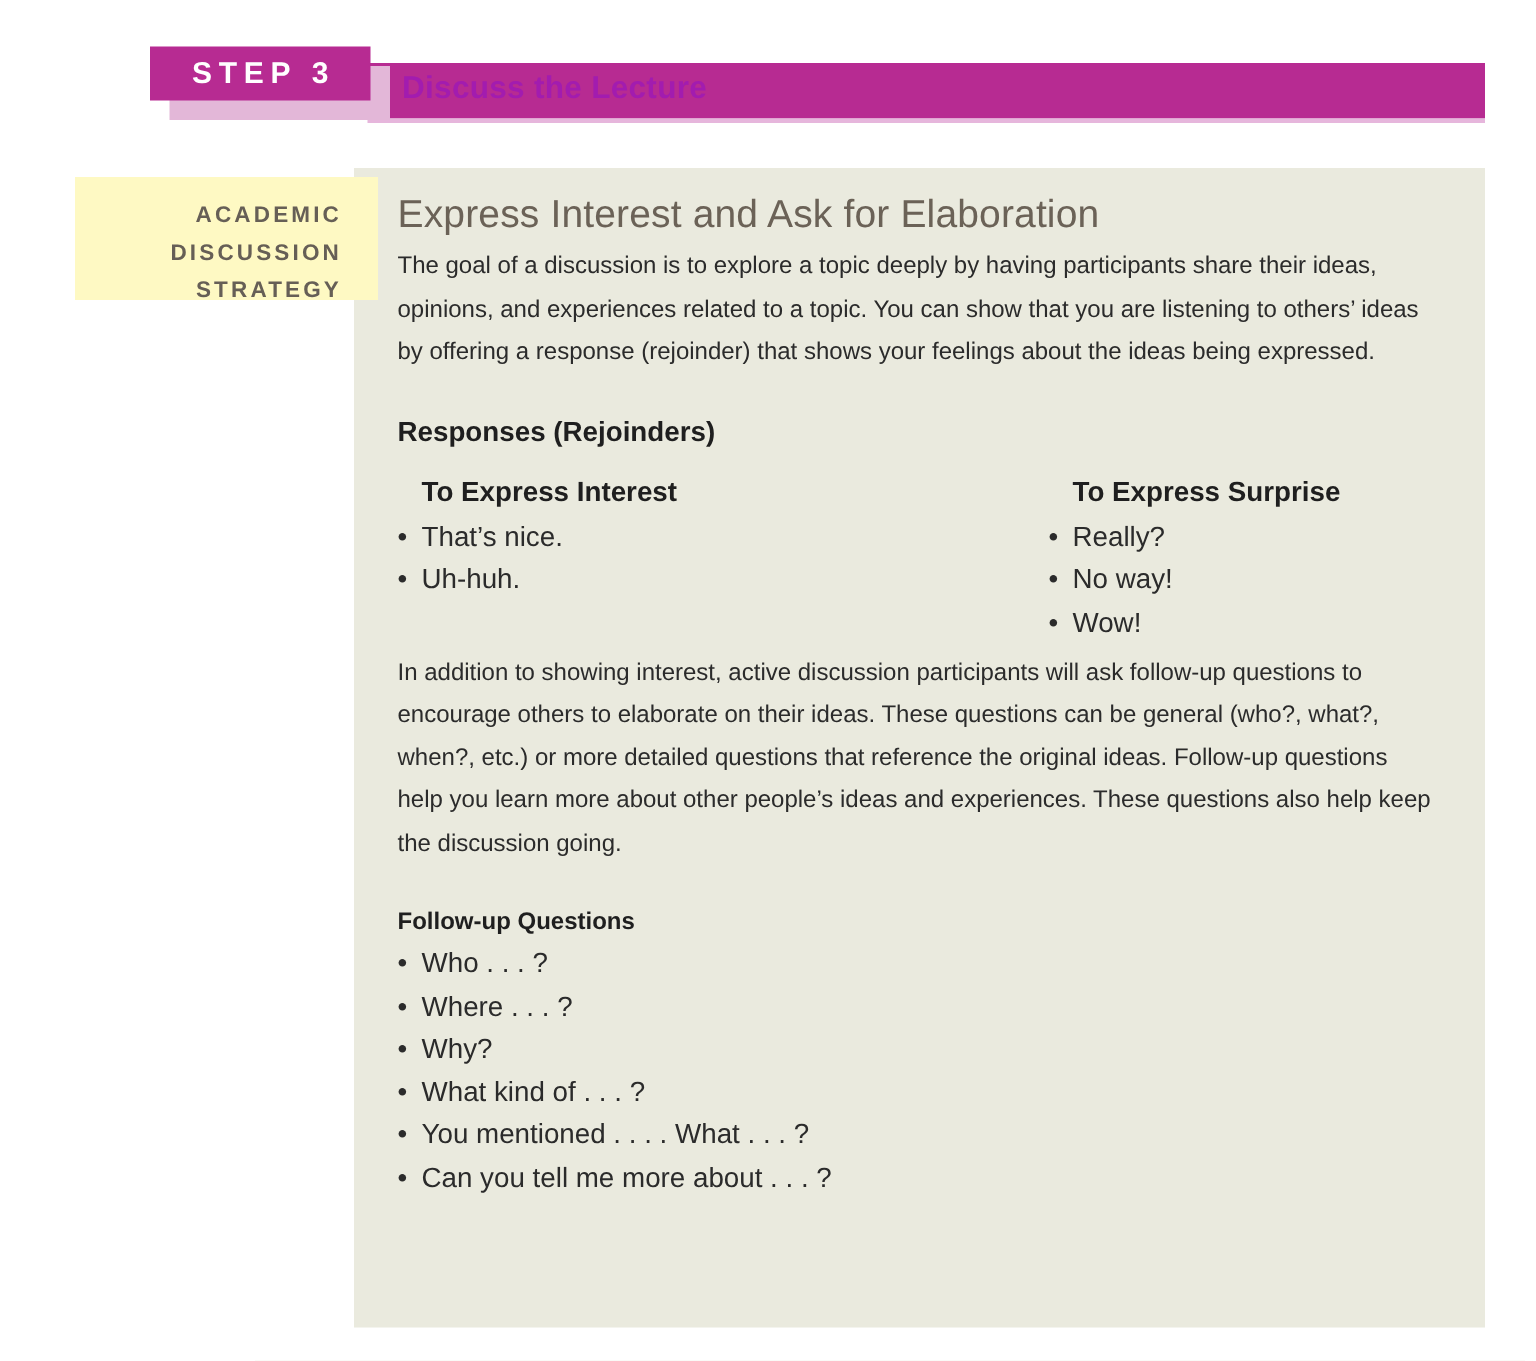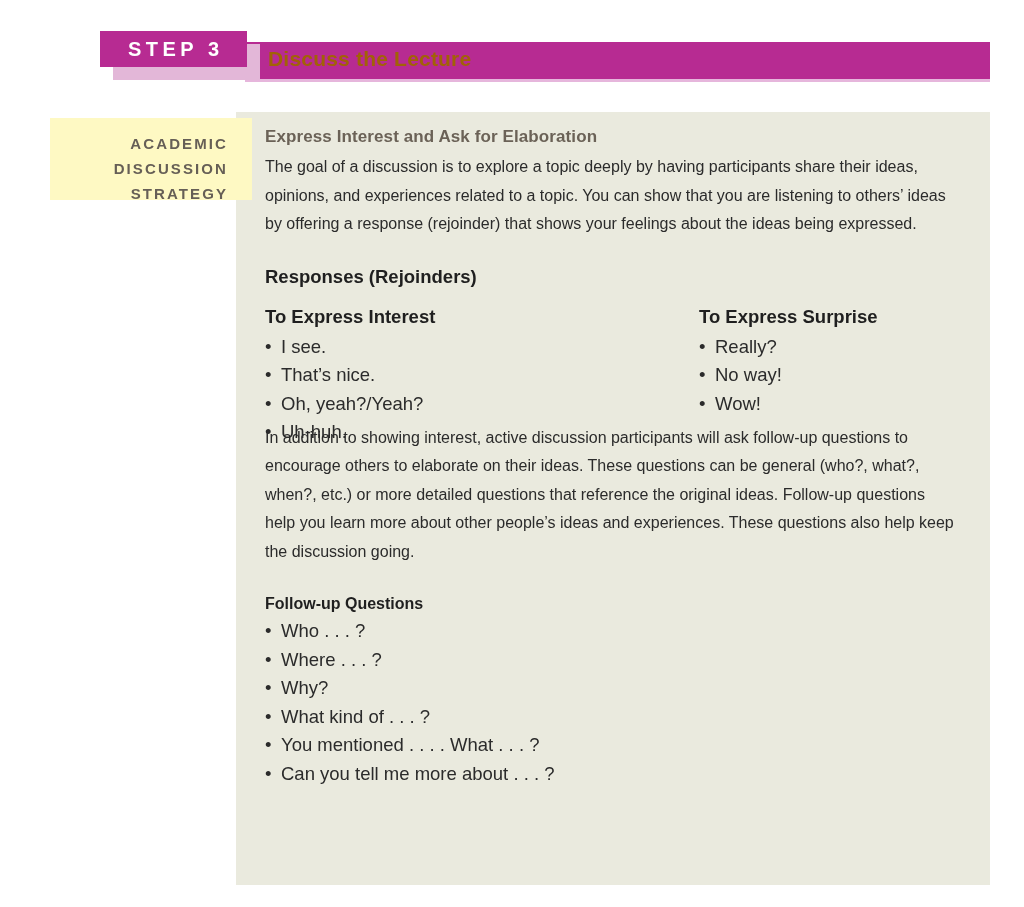--- a/index.html
+++ b/index.html
@@ -45,7 +45,7 @@
     top: 47px;
     font-size: 21px;
     font-weight: bold;
-    color: #a16207;
+    color: #a21caf;
     letter-spacing: 0.2px;
     white-space: nowrap;
   }

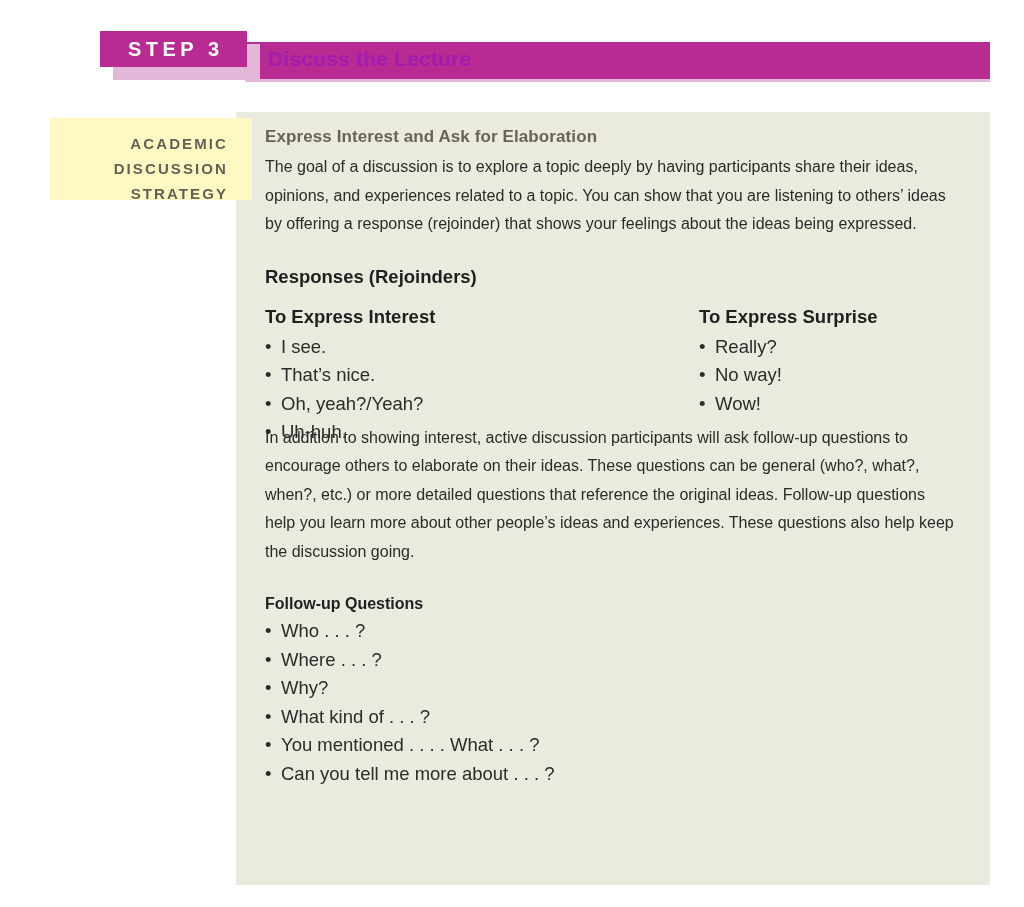--- a/index.html
+++ b/index.html
@@ -119,8 +119,8 @@
     color: #2e2e2e;
   }
   .h-strategy {
-    font-size: 17px;
-    font-weight: bold;
+    font-size: 26px;
+    font-weight: normal;
     color: #6b6257;
     margin: 0 0 6px 0;
     letter-spacing: 0.1px;

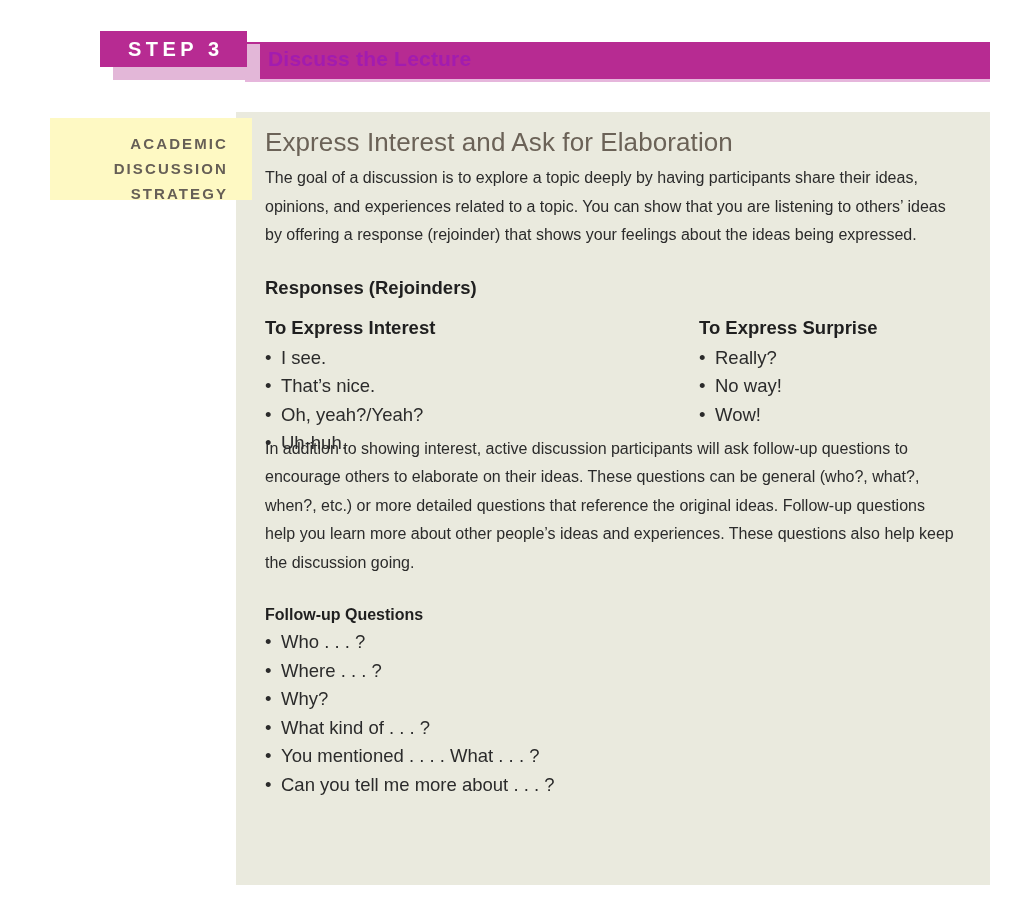--- a/index.html
+++ b/index.html
@@ -159,7 +159,7 @@
     font-size: 18.5px;
     font-weight: bold;
     color: #1f1f1f;
-    margin: 0 0 5px 0;
+    margin: 0 0 5px 16px;
   }
   ul.bullets {
     list-style: none;

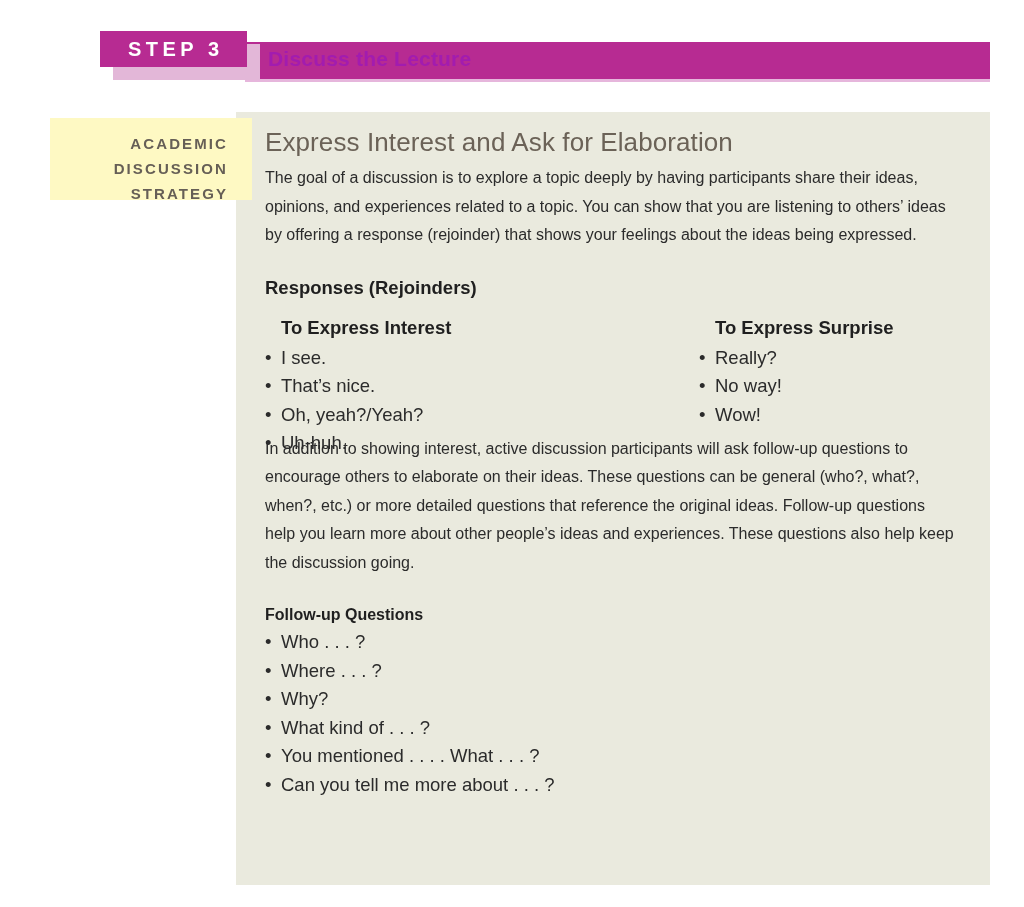--- a/index.html
+++ b/index.html
@@ -219,7 +219,6 @@
     <div class="col-left">
       <div class="col-head">To Express Interest</div>
       <ul class="bullets">
-        <li>I see.</li>
         <li>That’s nice.</li>
         <li>Oh, yeah?/Yeah?</li>
         <li>Uh-huh.</li>

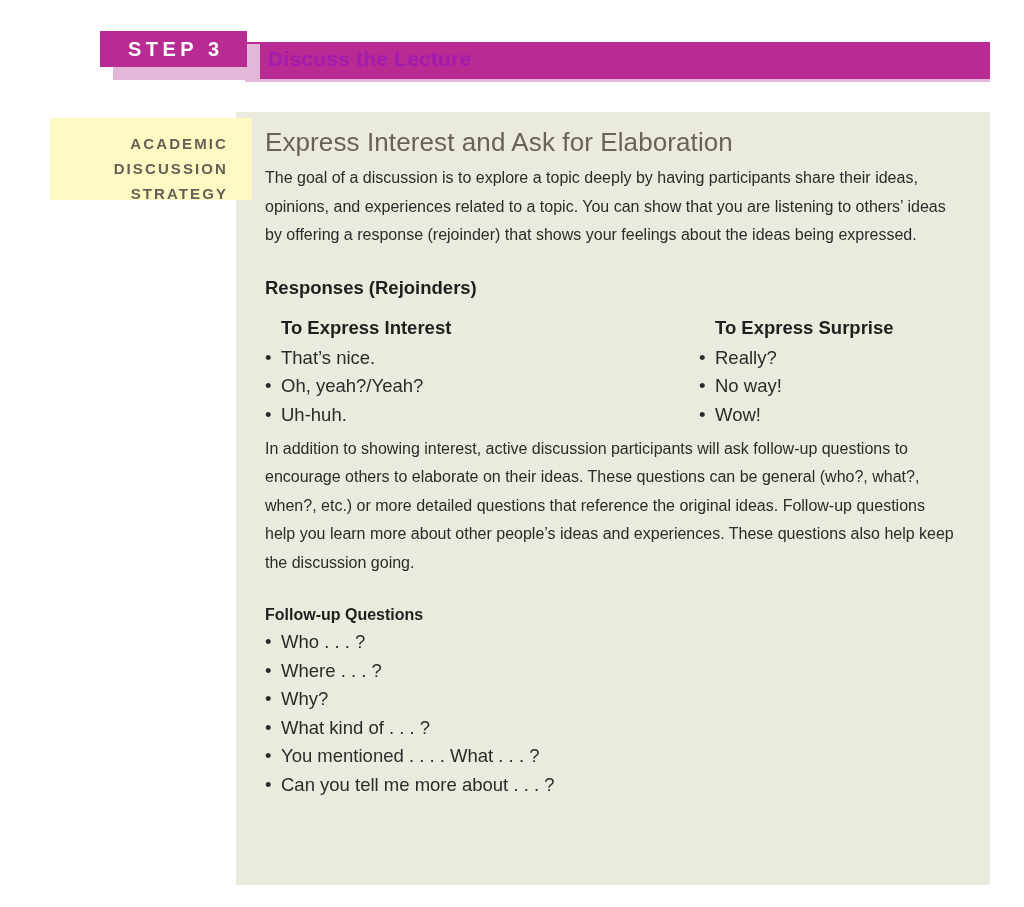--- a/index.html
+++ b/index.html
@@ -220,7 +220,6 @@
       <div class="col-head">To Express Interest</div>
       <ul class="bullets">
         <li>That’s nice.</li>
-        <li>Oh, yeah?/Yeah?</li>
         <li>Uh-huh.</li>
       </ul>
     </div>

